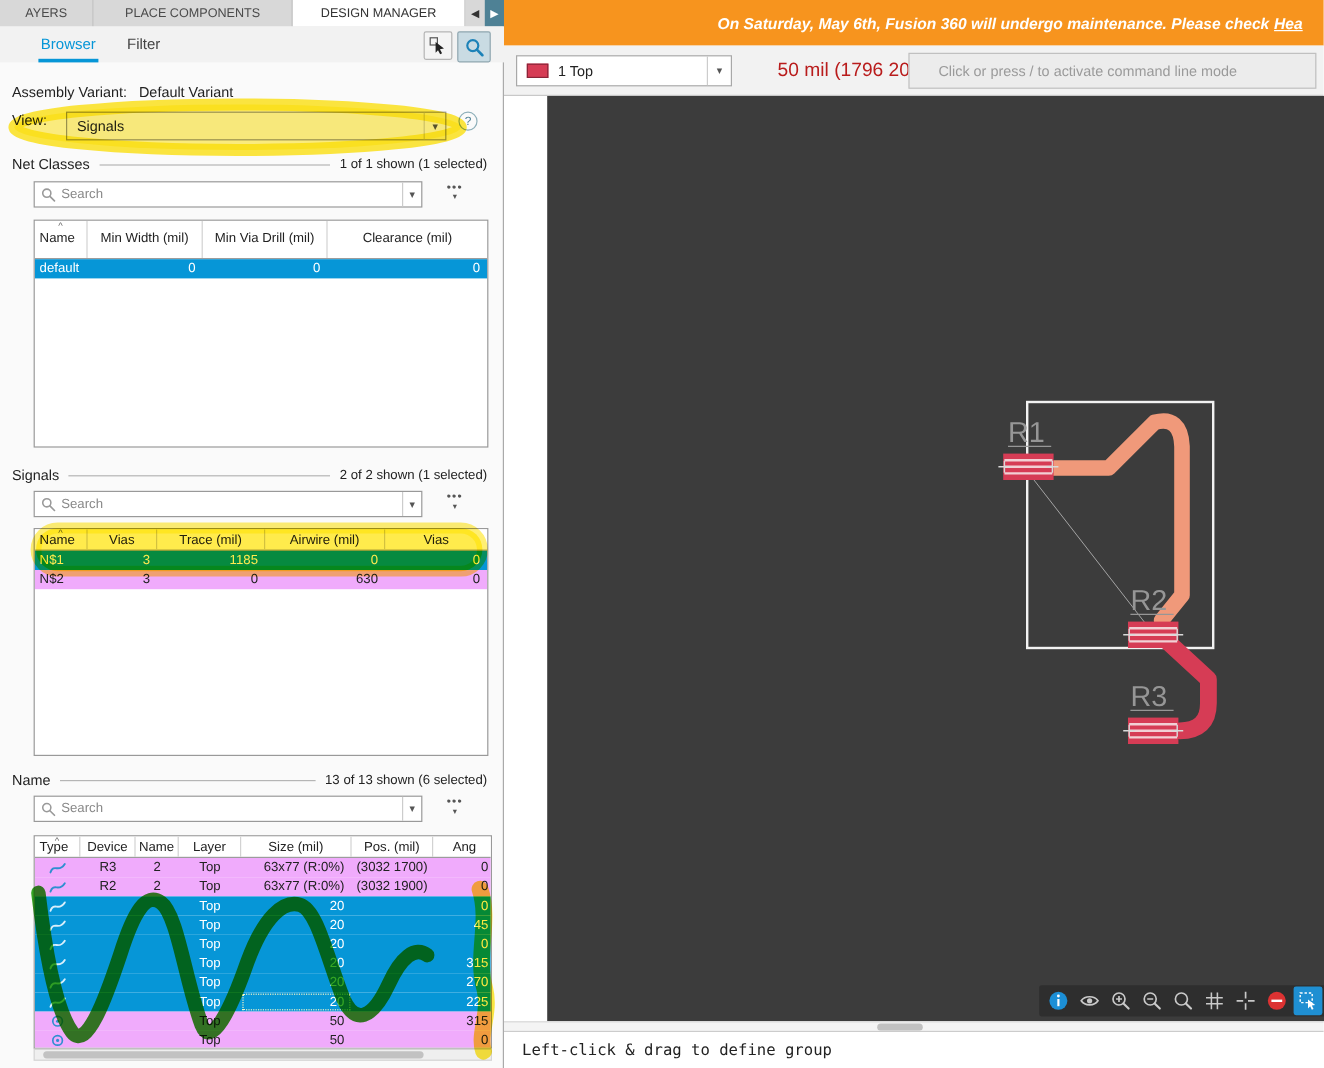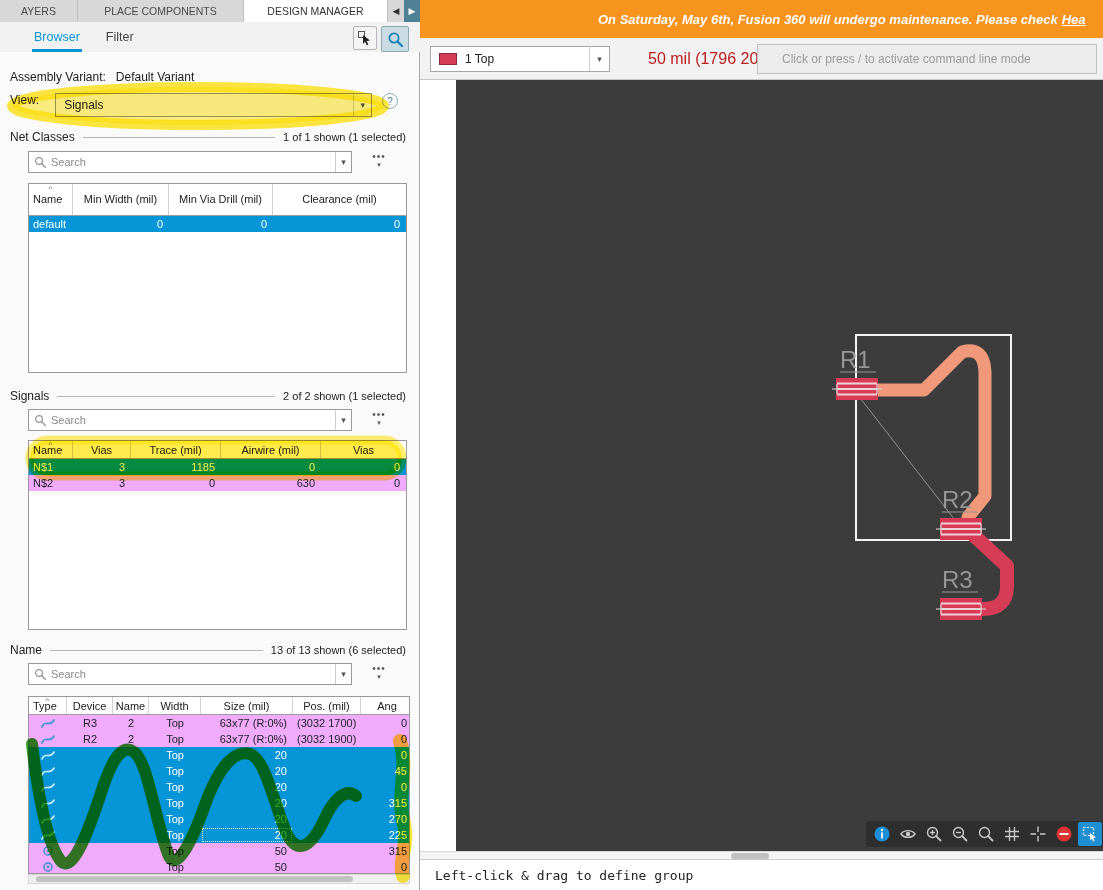--- a/index.html
+++ b/index.html
@@ -257,7 +257,7 @@
           <span>Name</span>
         </div>
         <div class="hcell ac">
-          <span>Width</span>
+          <span>Layer</span>
         </div>
         <div class="hcell ac">
           <span>Size (mil)</span>

